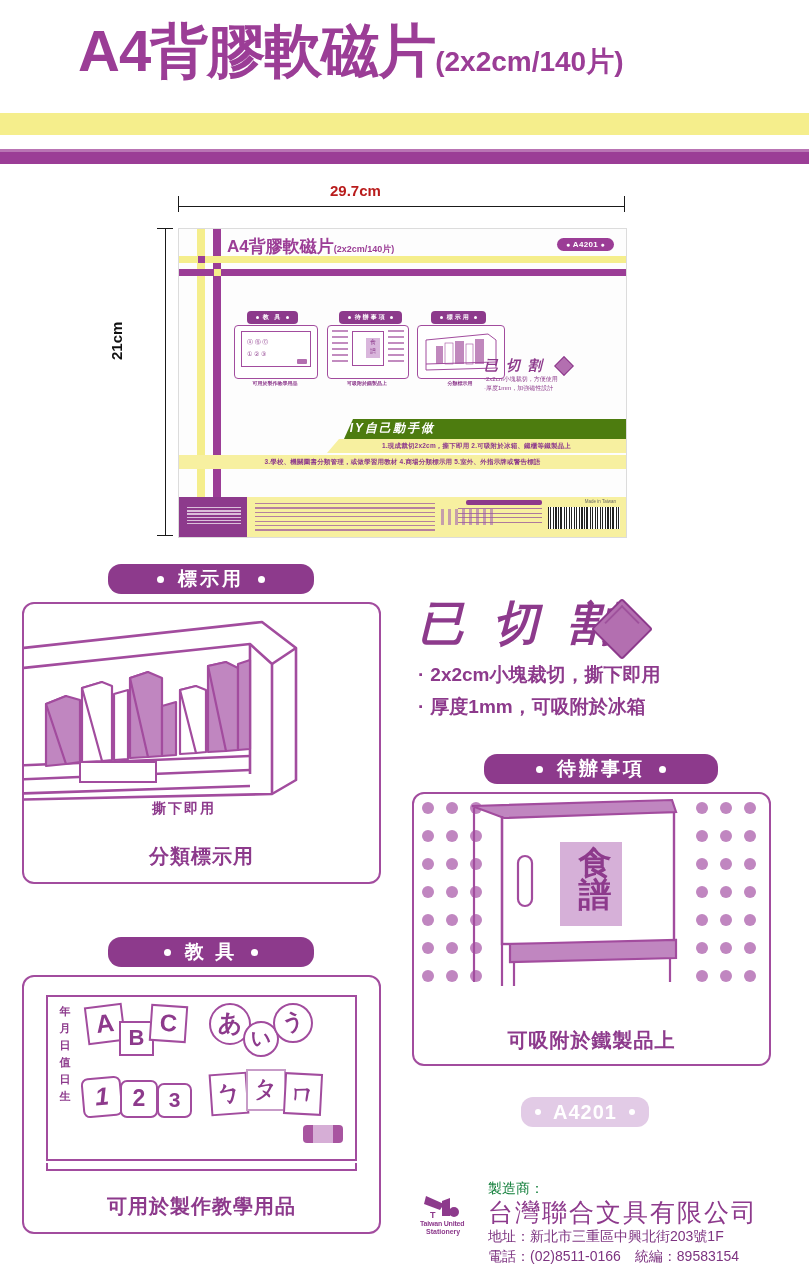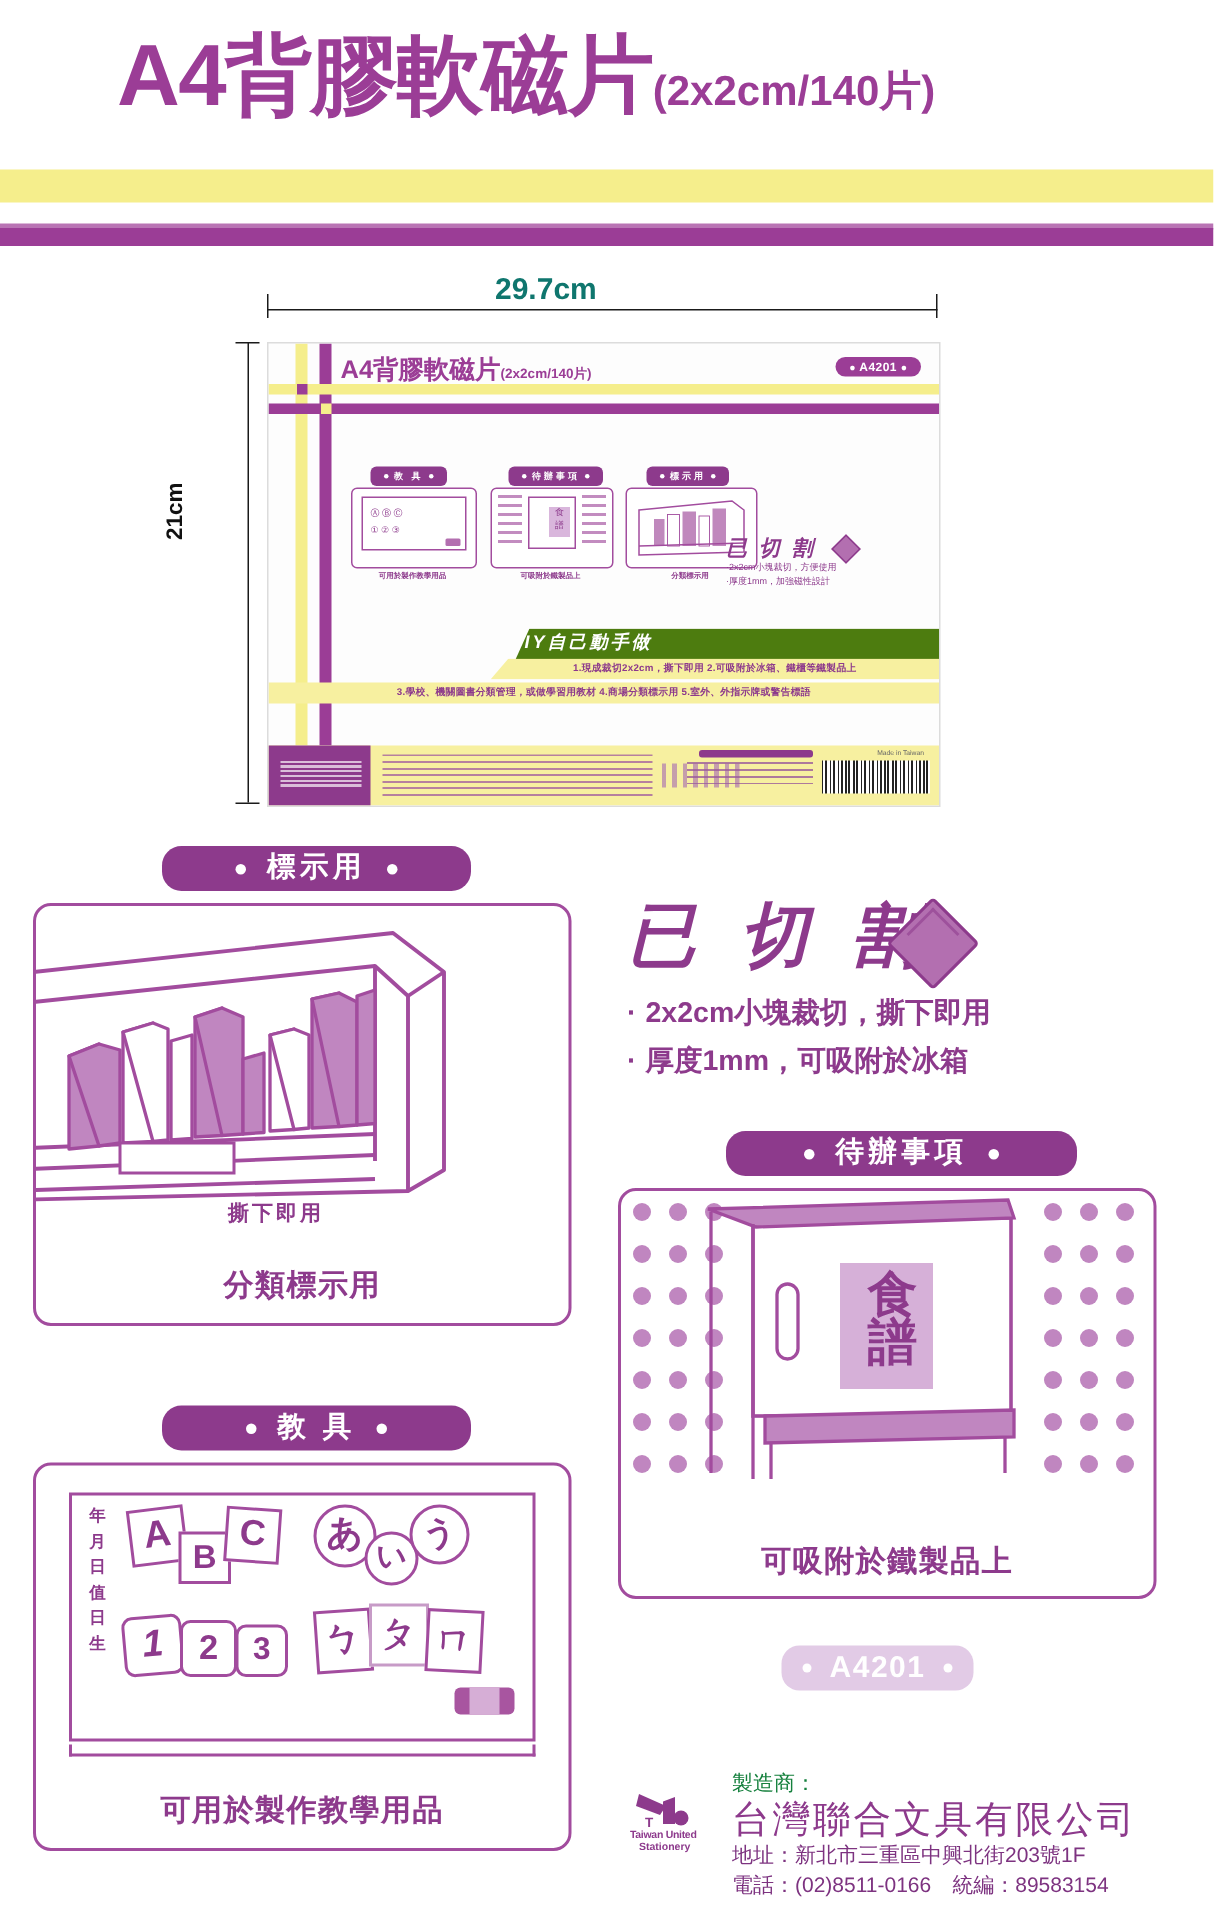--- a/index.html
+++ b/index.html
@@ -27,7 +27,7 @@
   .dim-top-l{position:absolute;left:178px;top:196px;width:1px;height:16px;background:#1a1a1a;}
   .dim-top-r{position:absolute;left:624px;top:196px;width:1px;height:16px;background:#1a1a1a;}
   .dim-top-label{
-    position:absolute;left:330px;top:182px;font-size:20px;font-weight:bold;color:#0f766e;
+    position:absolute;left:330px;top:182px;font-size:15px;font-weight:bold;color:#b91c1c;
   }
   .dim-left{position:absolute;left:165px;top:228px;width:1px;height:307px;background:#1a1a1a;}
   .dim-left-t{position:absolute;left:157px;top:228px;width:16px;height:1px;background:#1a1a1a;}

